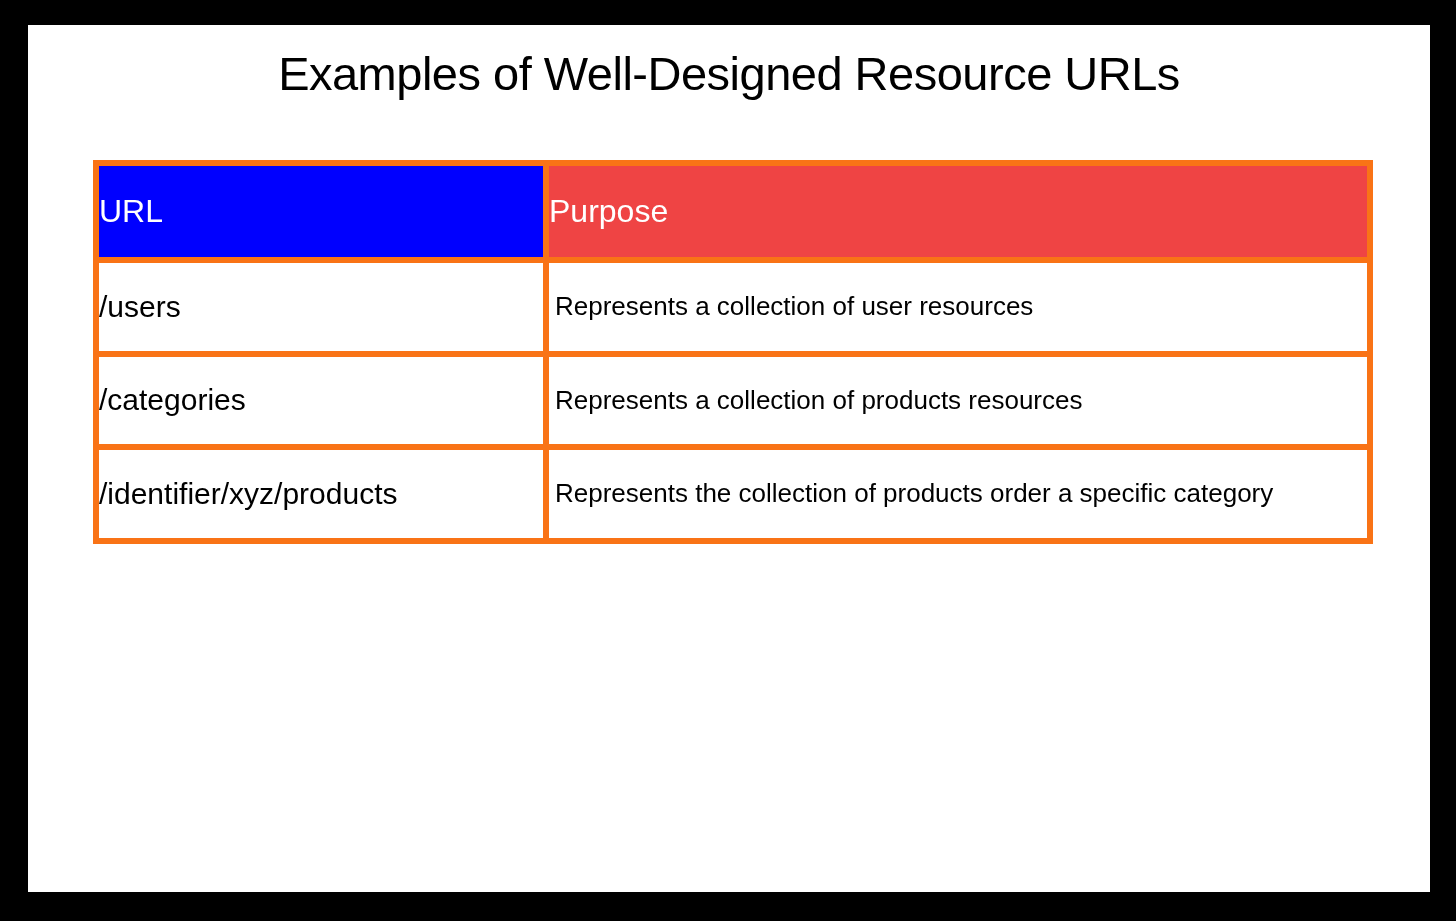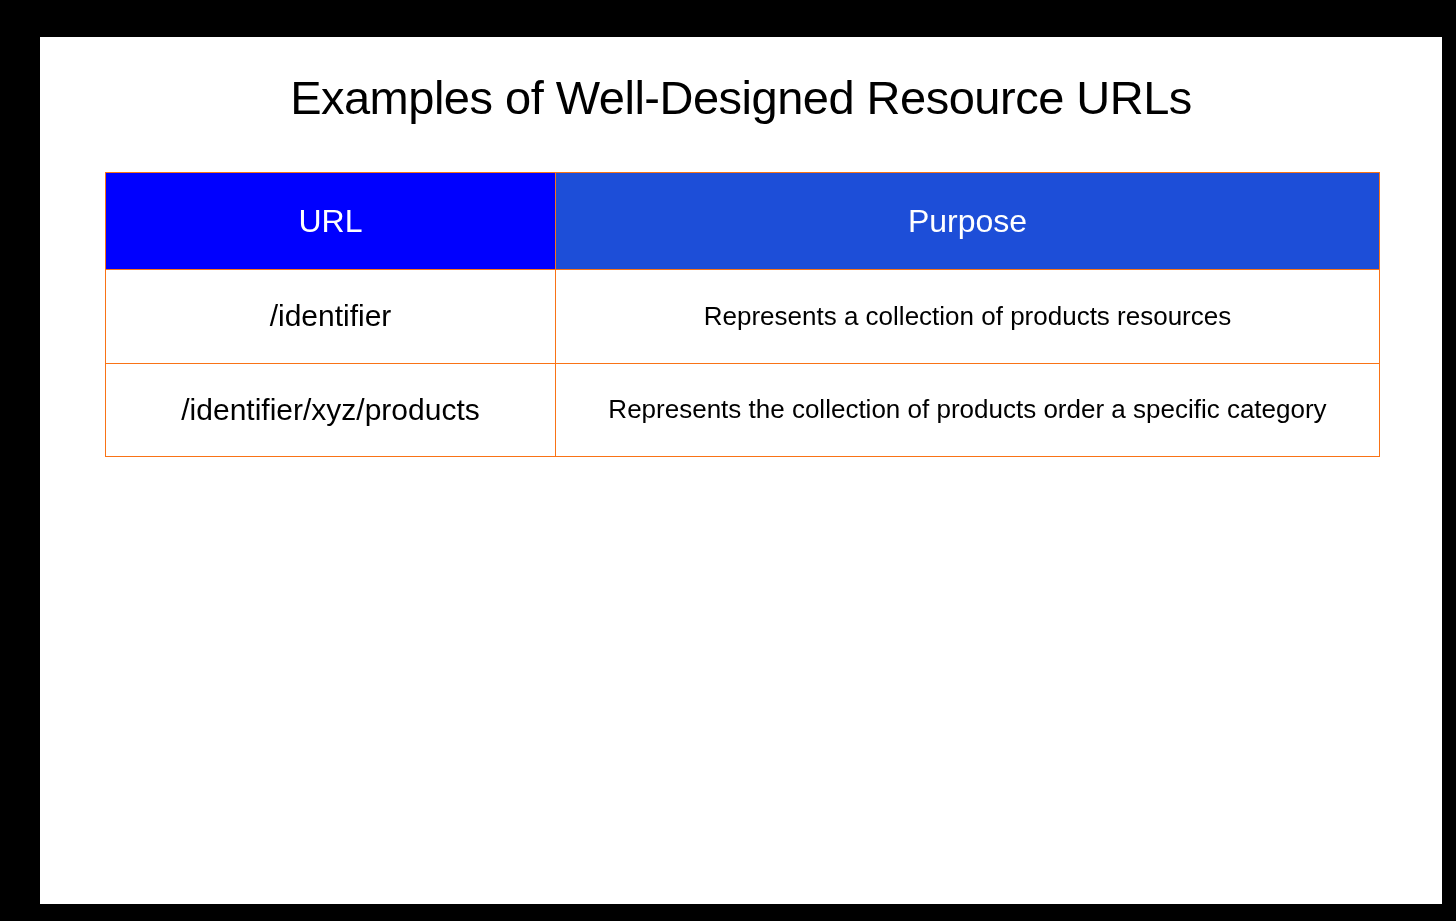--- a/index.html
+++ b/index.html
@@ -2,7 +2,7 @@
 <html><head>
 <meta charset="utf-8">
 <style>
-  * { margin: 0; padding: 12px; box-sizing: border-box; }
+  * { margin: 0; padding: 0; box-sizing: border-box; }
   html, body { width: 1456px; height: 921px; }
   body {
     background: #000000;

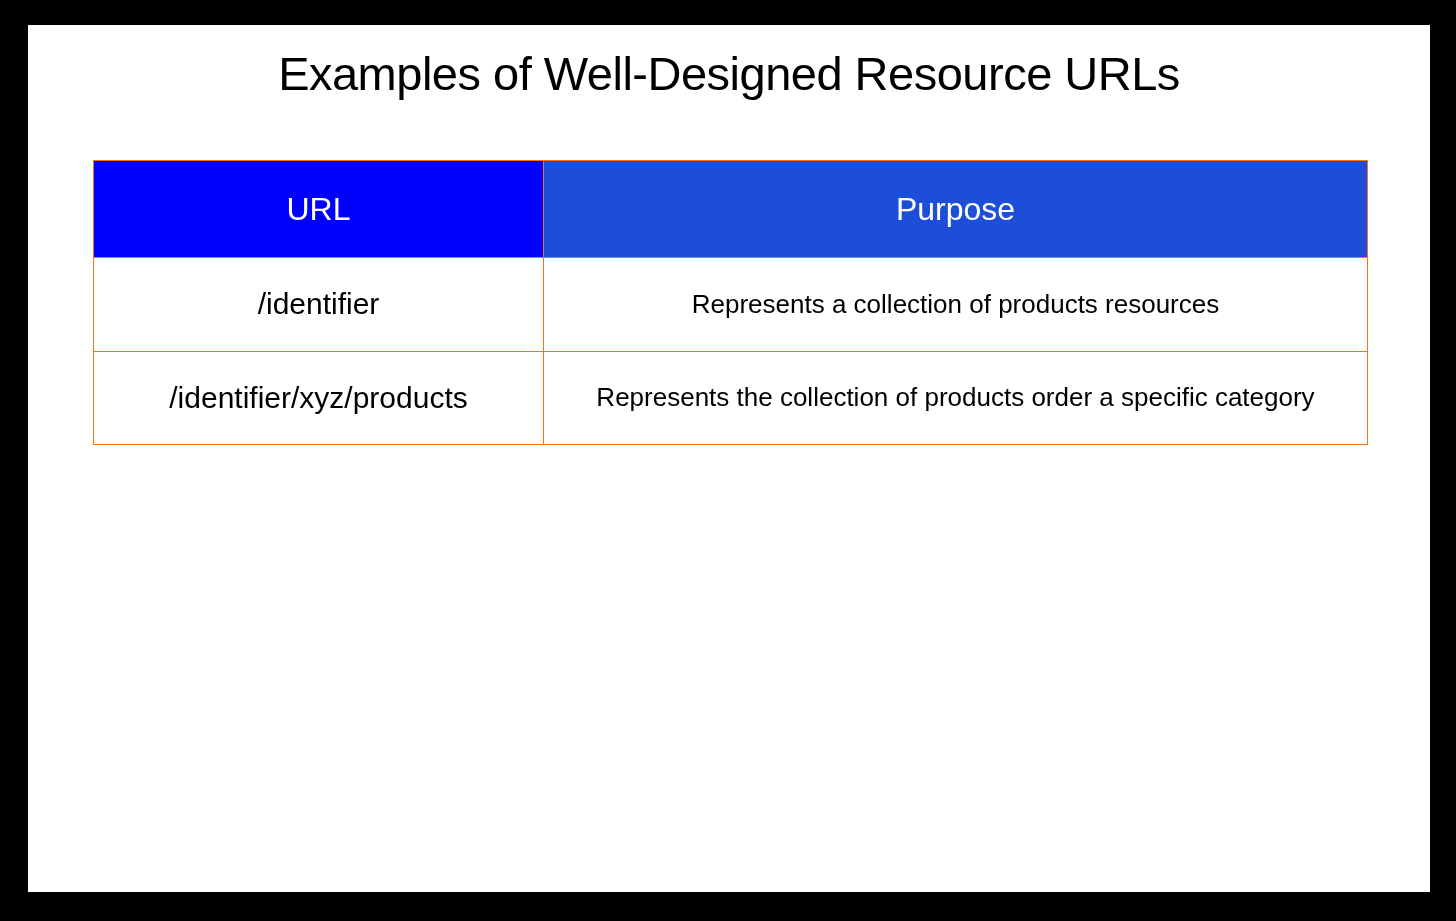--- a/index.html
+++ b/index.html
@@ -41,8 +41,8 @@
   .url-table col.col-url { width: 450px; }
   .url-table col.col-purpose { width: 824px; }
   .url-table th, .url-table td {
-    border: 1px solid #f97316;
-    text-align: center;
+    border: 6px solid #f97316;
+    text-align: left;
     vertical-align: middle;
     overflow: hidden;
   }

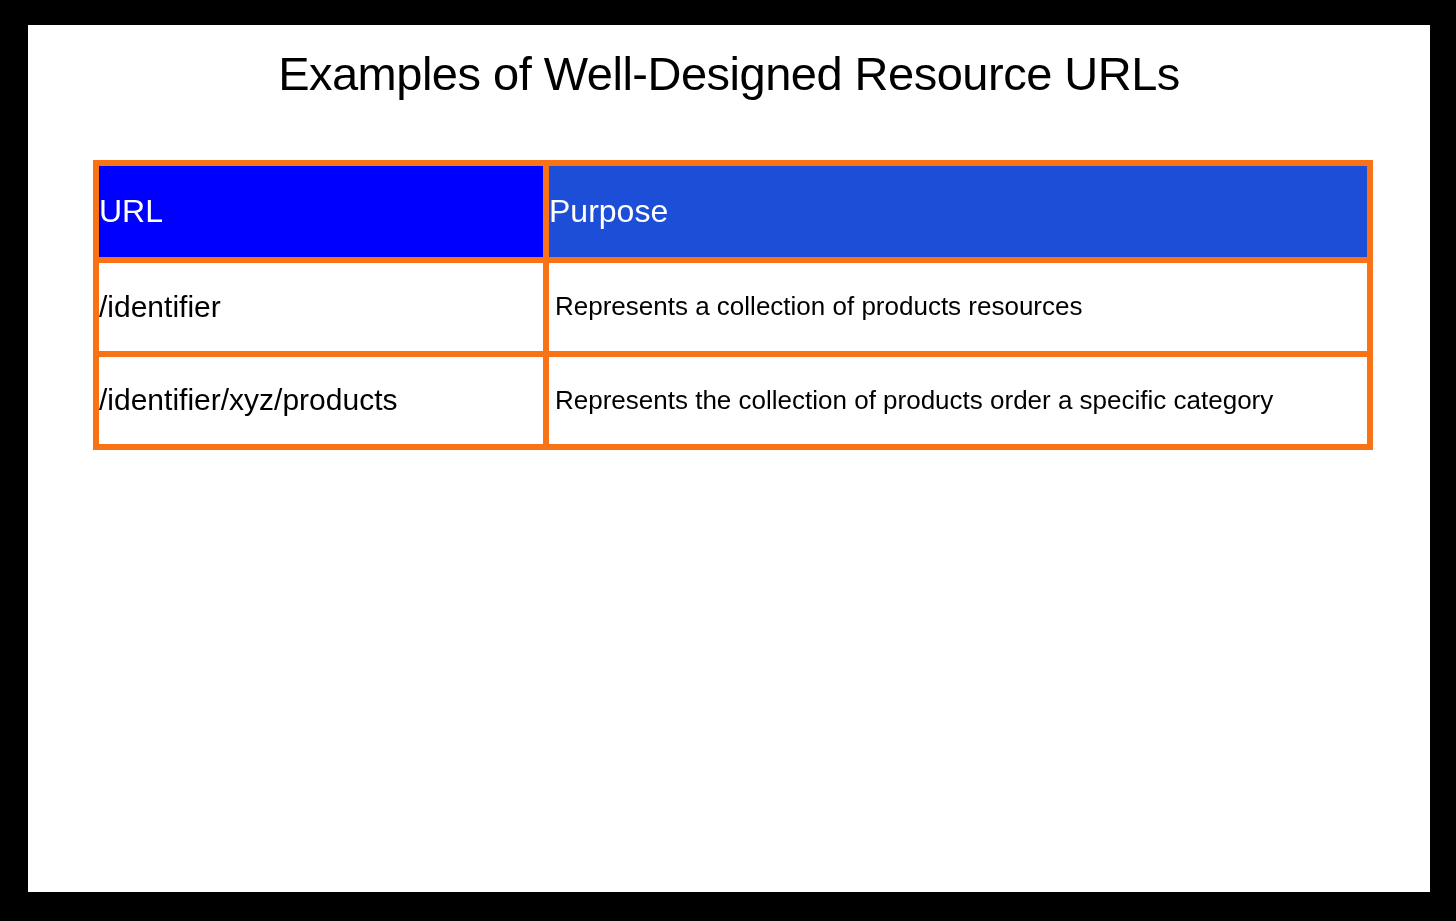--- a/index.html
+++ b/index.html
@@ -79,7 +79,7 @@
     <thead>
       <tr>
         <th style="background-color: rgb(0, 0, 255);">URL</th>
-        <th style="background-color: #1d4ed8;">Purpose</th>
+        <th style="background-color: #ef4444;">Purpose</th>
       </tr>
     </thead>
     <tbody>

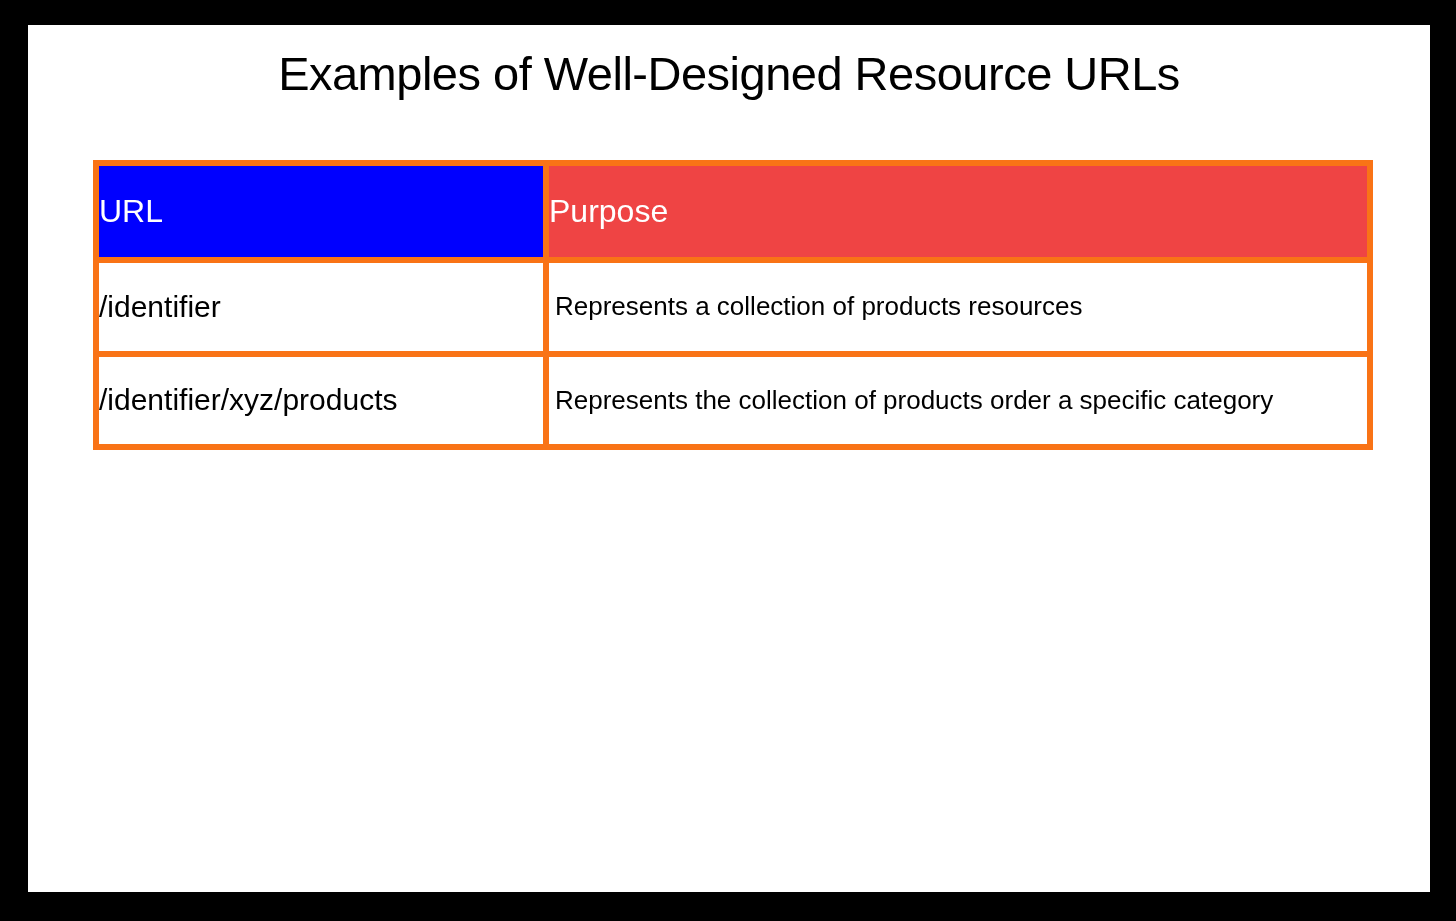--- a/index.html
+++ b/index.html
@@ -84,6 +84,10 @@
     </thead>
     <tbody>
       <tr>
+        <td class="cell-url">/users</td>
+        <td class="cell-purpose">Represents a collection of user resources</td>
+      </tr>
+      <tr>
         <td class="cell-url">/identifier</td>
         <td class="cell-purpose">Represents a collection of products resources</td>
       </tr>

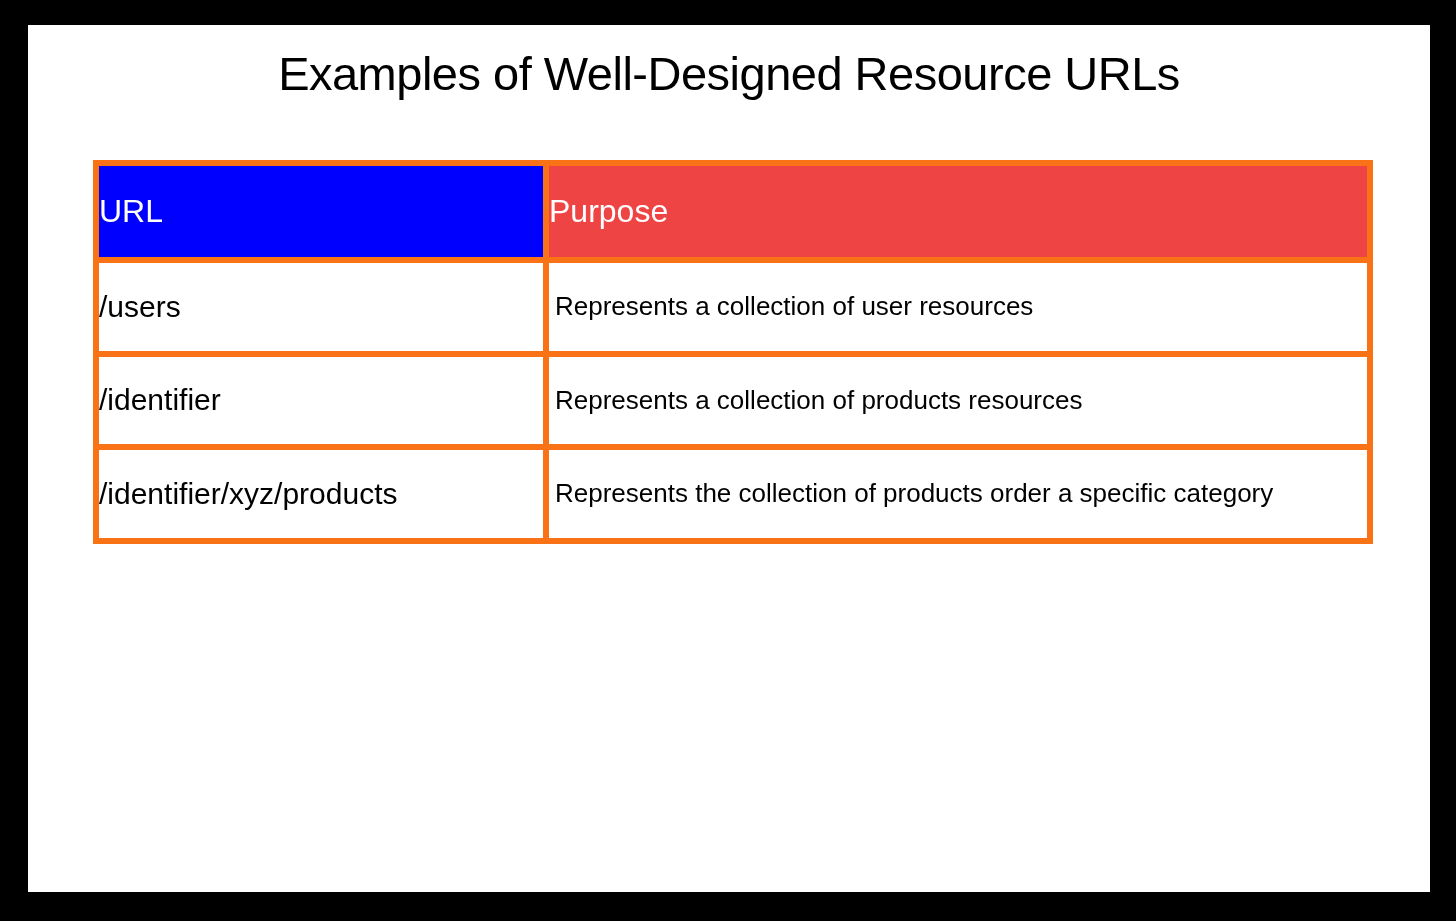--- a/index.html
+++ b/index.html
@@ -88,7 +88,7 @@
         <td class="cell-purpose">Represents a collection of user resources</td>
       </tr>
       <tr>
-        <td class="cell-url">/identifier</td>
+        <td class="cell-url">/categories</td>
         <td class="cell-purpose">Represents a collection of products resources</td>
       </tr>
       <tr>

